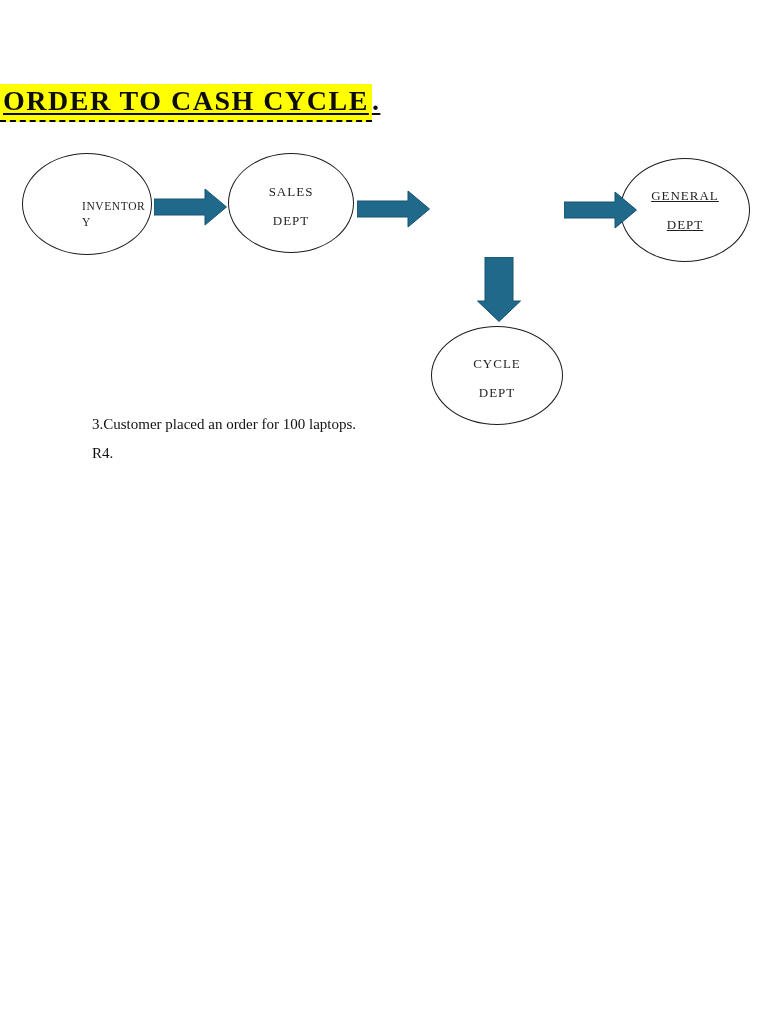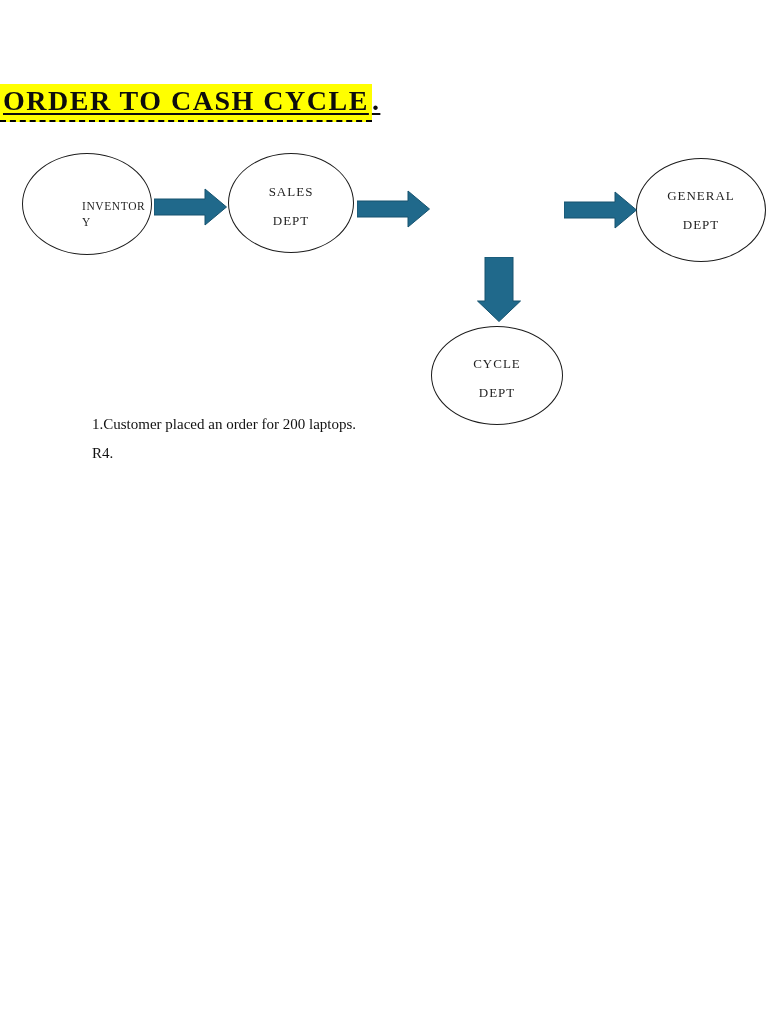--- a/index.html
+++ b/index.html
@@ -62,7 +62,7 @@
   #oval-sales     { left: 228px; top: 153px; width: 126px; height: 100px; padding-top: 5px; }
   #oval-ar        { left: 430px; top: 157px; width: 133px; height: 97px; }
   #oval-ar .line  { line-height: normal; }
-  #oval-general   { left: 636px; top: 158px; width: 130px; height: 104px; }
+  #oval-general   { left: 620px; top: 158px; width: 130px; height: 104px; text-decoration: underline; }
   #oval-cash      { left: 431px; top: 326px; width: 132px; height: 99px; padding-top: 4px; }
 
   

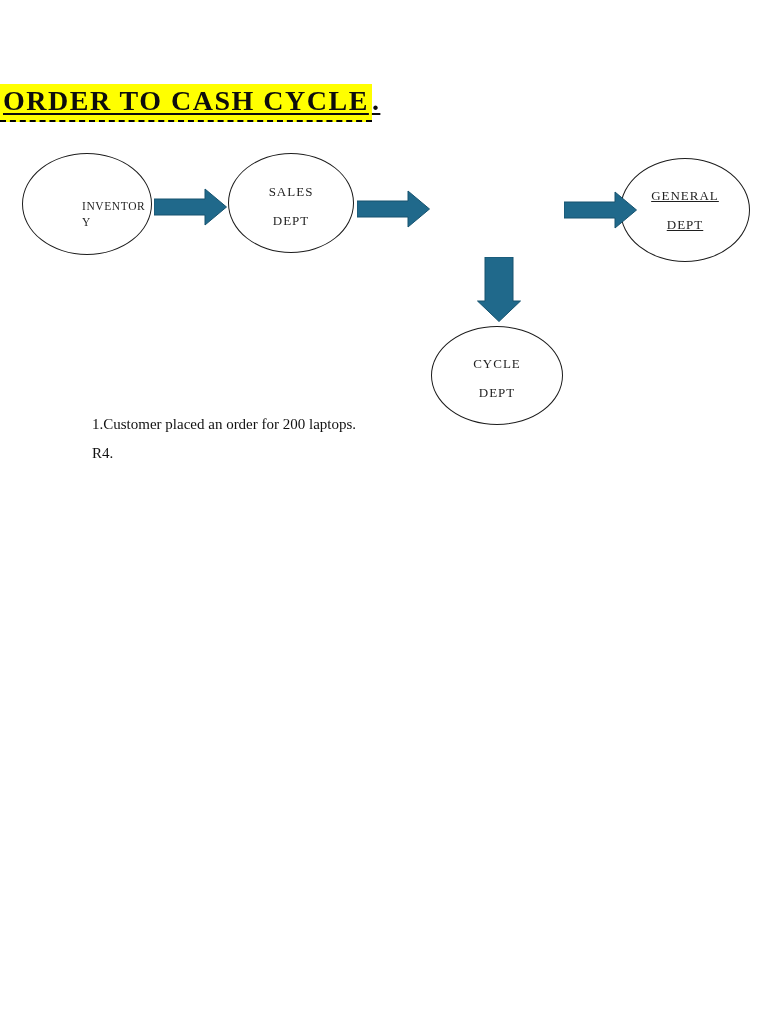--- a/index.html
+++ b/index.html
@@ -130,7 +130,7 @@
   </svg>
 
   <div class="steps">
-    <p class="step">1.Customer placed an order for 200 laptops.</p>
+    <p class="step">3.Customer placed an order for 100 laptops.</p>
     <p class="step">R4.</p>
   </div>
 

